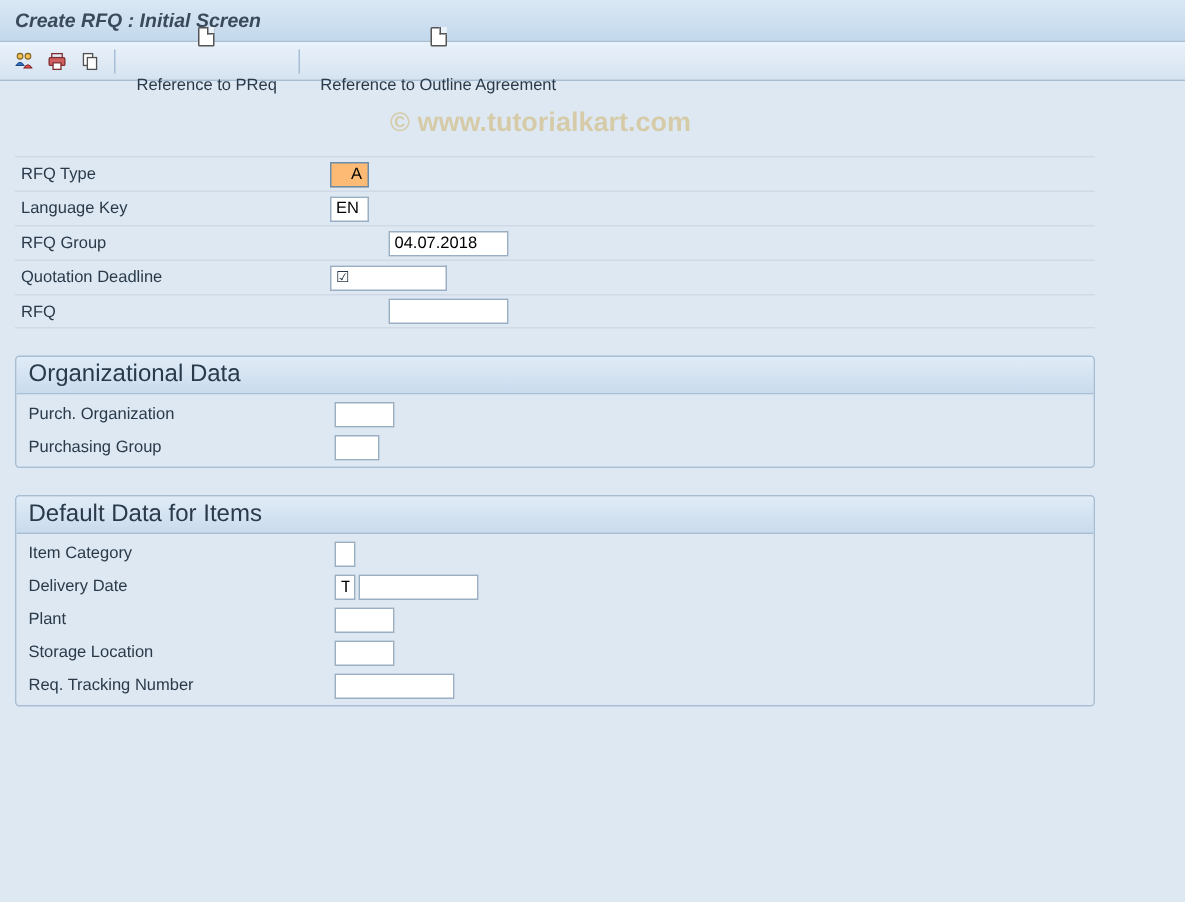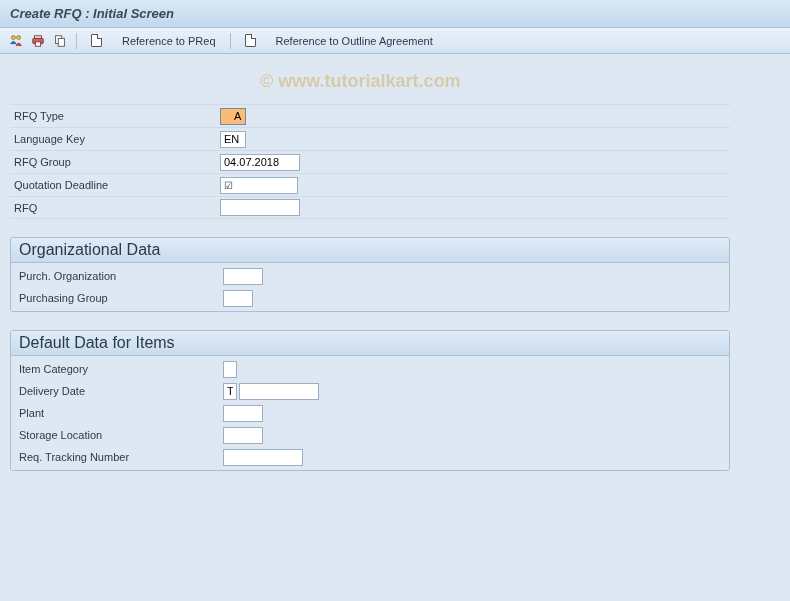--- a/index.html
+++ b/index.html
@@ -53,6 +53,7 @@
       cursor: pointer;
       color: #2a3a4a;
       border-radius: 2px;
+      flex-direction: column;
     }
     .tb-button span {
       font-size: 11px;

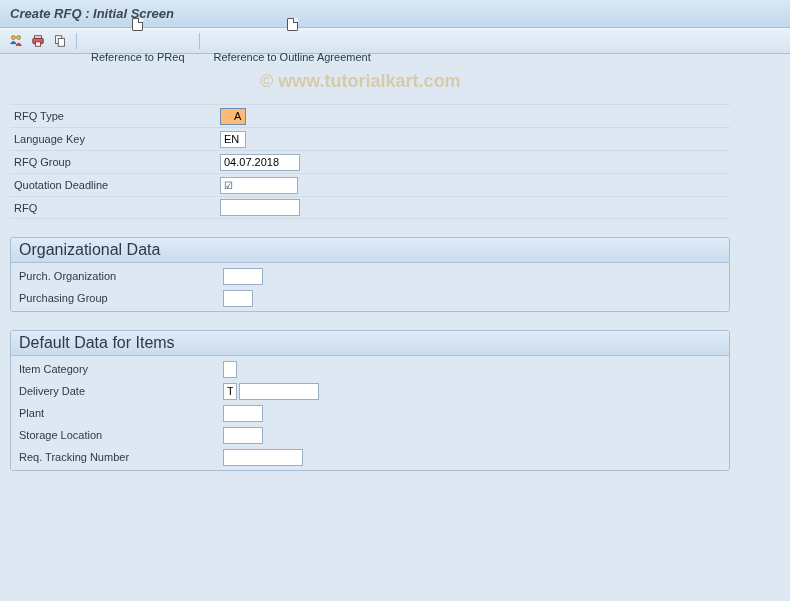--- a/index.html
+++ b/index.html
@@ -138,7 +138,7 @@
     .w-tiny { width: 14px; }
     .w-small { width: 40px; }
     .w-medium { width: 80px; }
-    .w-date { width: 80px; }
+    .w-date { width: 80px; margin-left: 39px; }
     
     .required-checkbox {
       width: 17px;

